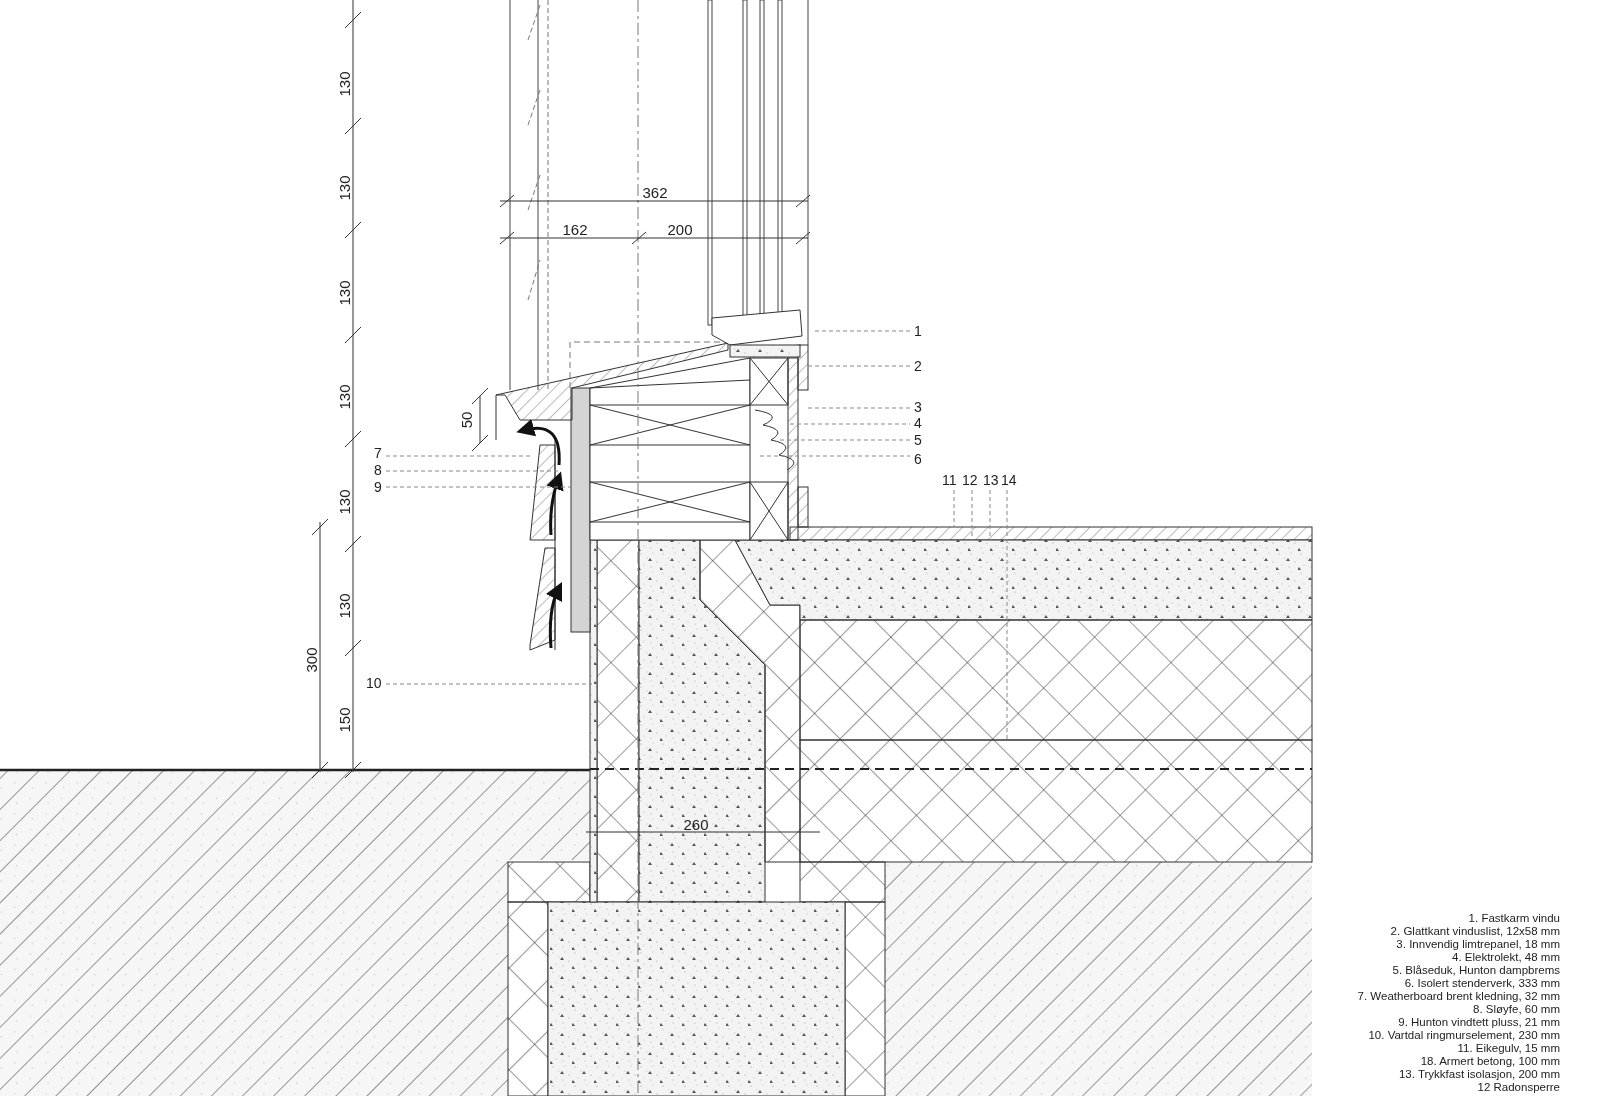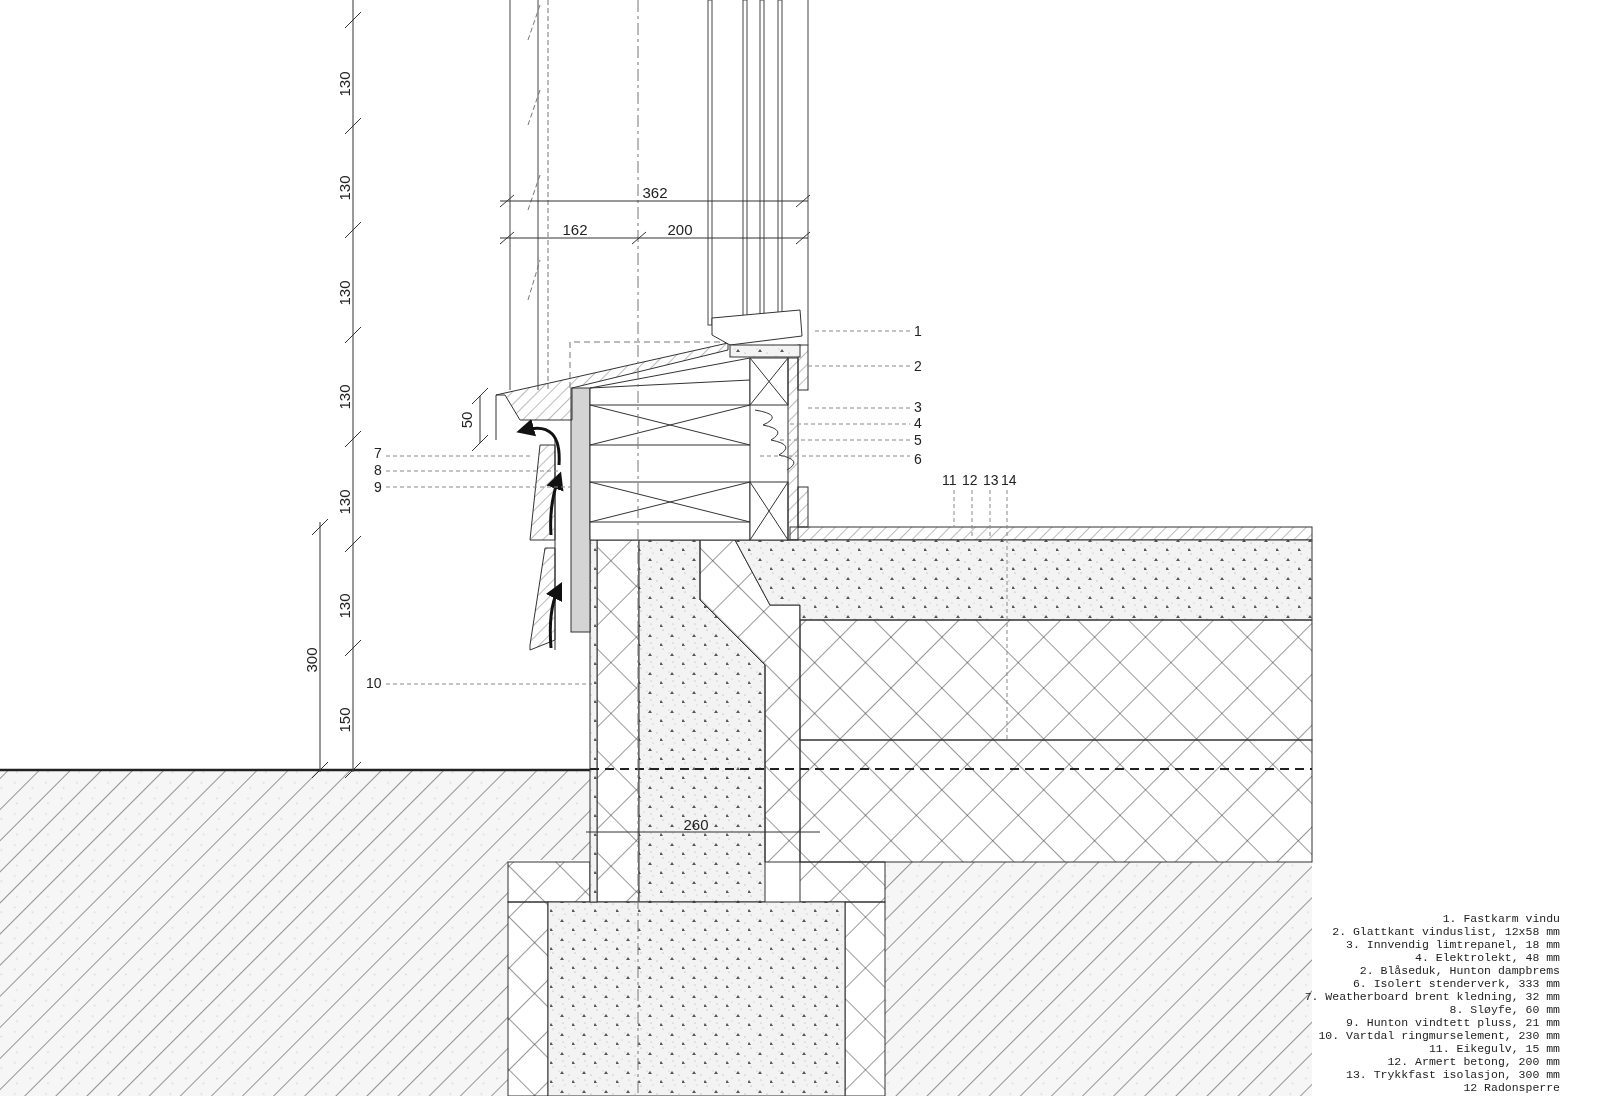--- a/index.html
+++ b/index.html
@@ -10,7 +10,7 @@
   .calltext { font-family: "Liberation Sans", sans-serif; font-size: 14px; fill: #222; }
   .legend { position: absolute; right: 40px; top: 912px; text-align: right;
             font-family: "Liberation Sans", sans-serif; font-size: 11.5px; line-height: 13px; color: #222; }
-  .legend div { white-space: nowrap; font-family: Liberation Mono, monospace; }
+  .legend div { white-space: nowrap; }
 </style>
 </head>
 <body>

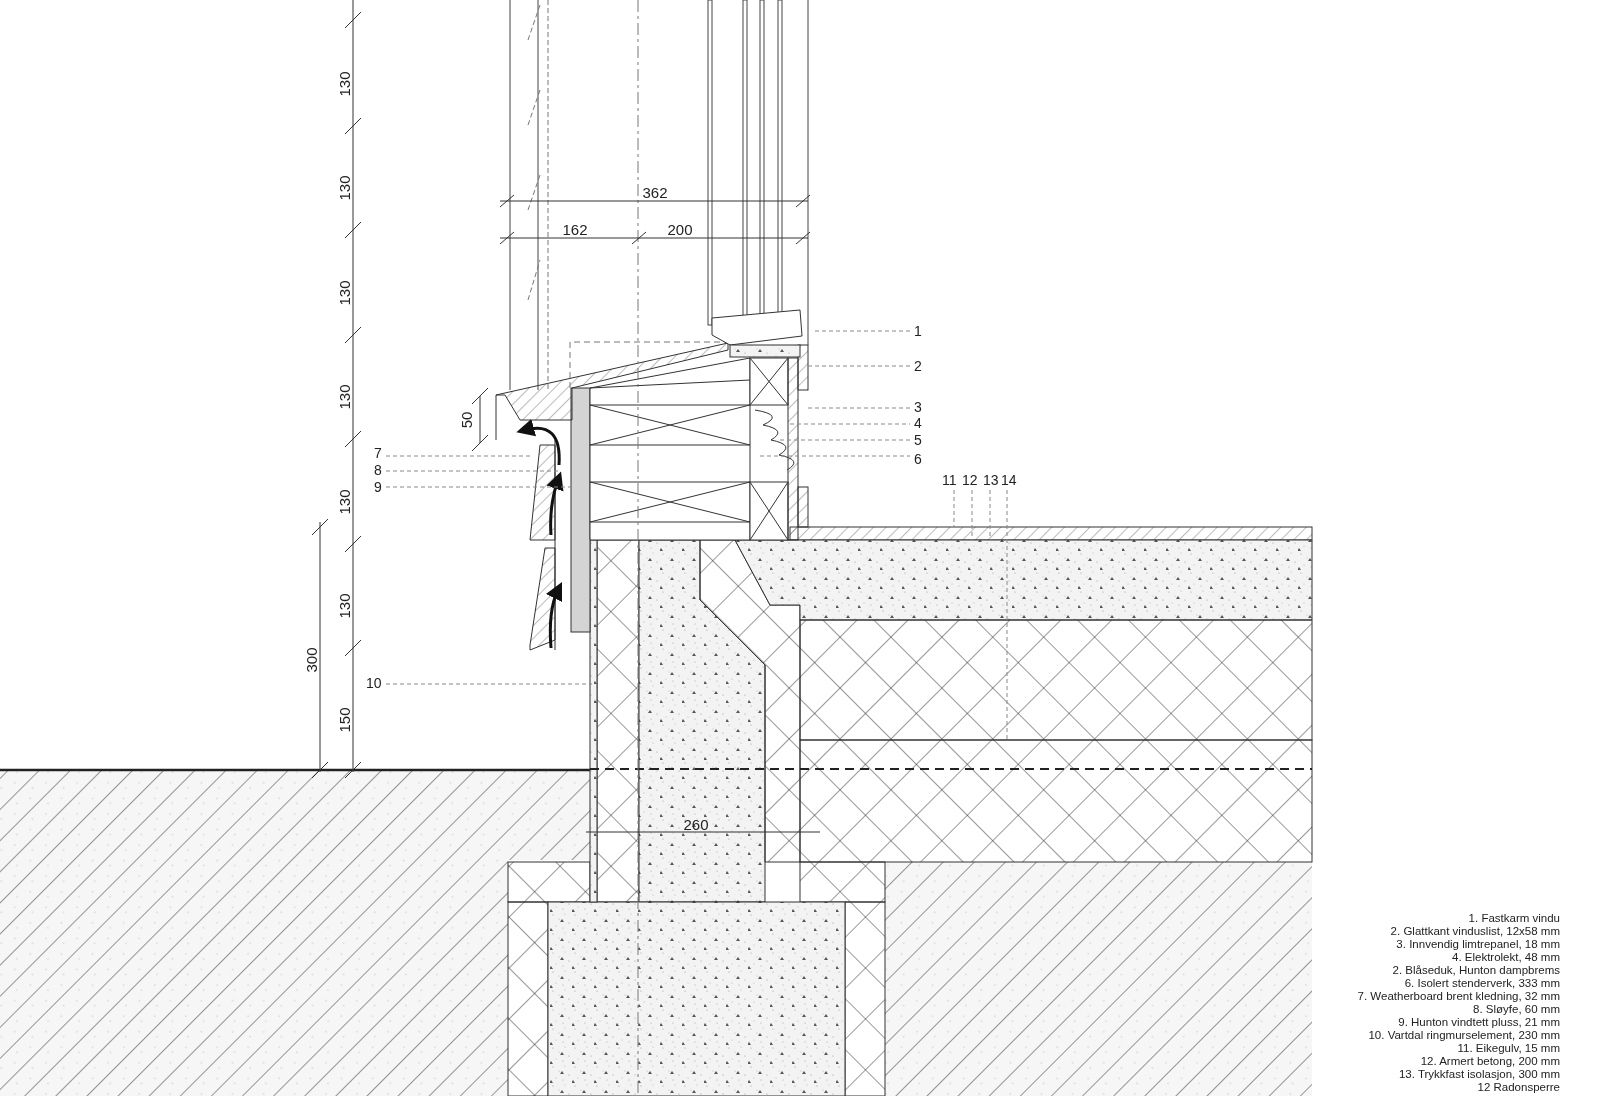--- a/index.html
+++ b/index.html
@@ -228,7 +228,7 @@
   <div>2. Glattkant vinduslist, 12x58 mm</div>
   <div>3. Innvendig limtrepanel, 18 mm</div>
   <div>4. Elektrolekt, 48 mm</div>
-  <div>2. Blåseduk, Hunton dampbrems</div>
+  <div>5. Blåseduk, Hunton dampbrems</div>
   <div>6. Isolert stenderverk, 333 mm</div>
   <div>7. Weatherboard brent kledning, 32 mm</div>
   <div>8. Sløyfe, 60 mm</div>

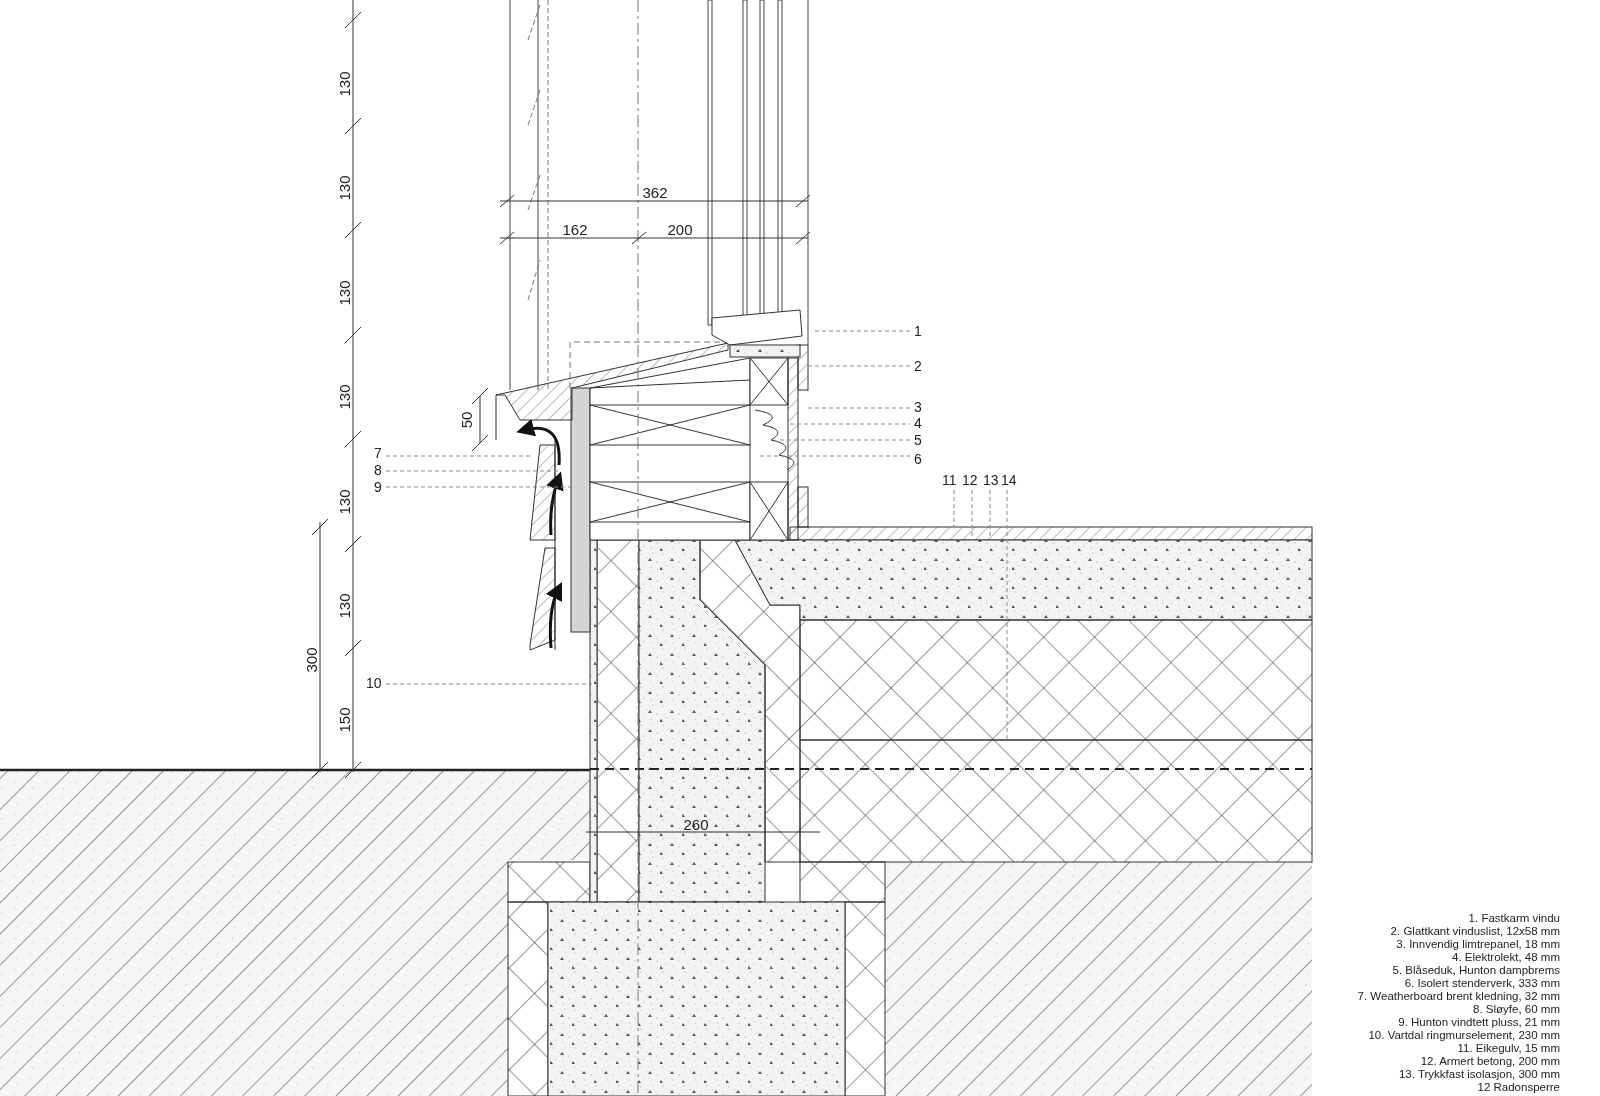--- a/index.html
+++ b/index.html
@@ -235,7 +235,7 @@
   <div>9. Hunton vindtett pluss, 21 mm</div>
   <div>10. Vartdal ringmurselement, 230 mm</div>
   <div>11. Eikegulv, 15 mm</div>
-  <div>12. Armert betong, 200 mm</div>
+  <div>18. Armert betong, 100 mm</div>
   <div>13. Trykkfast isolasjon, 300 mm</div>
   <div>12  Radonsperre</div>
 </div>

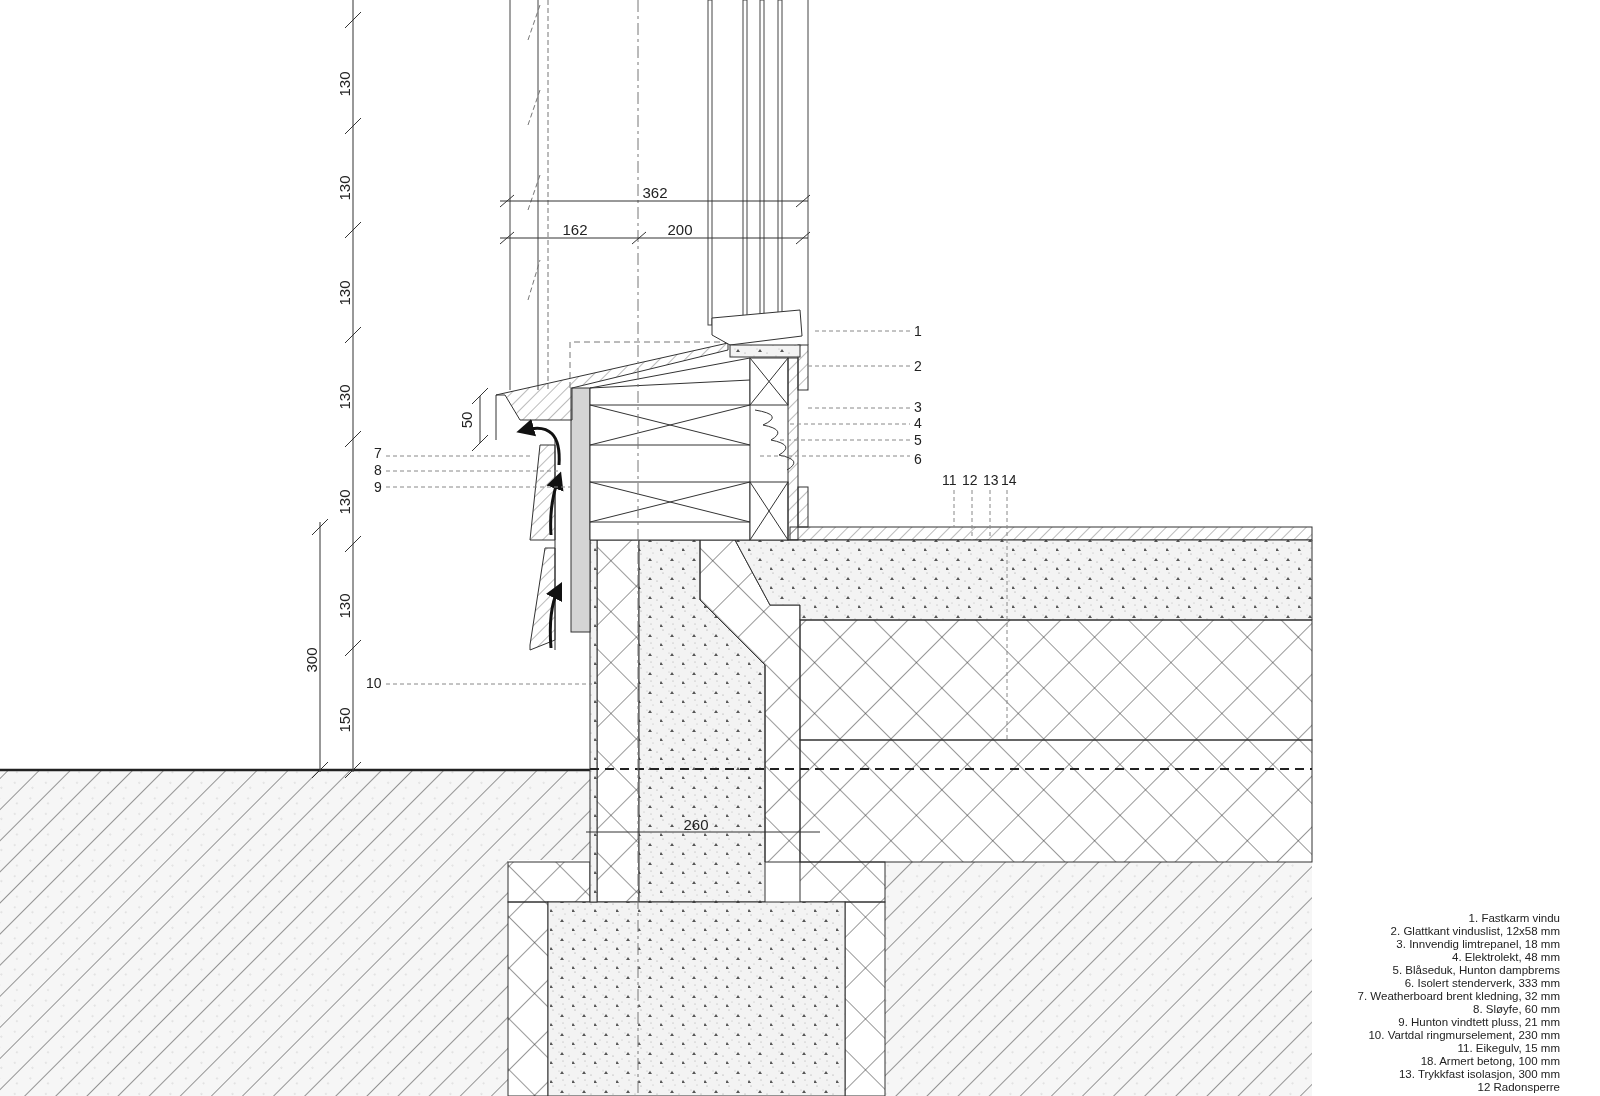--- a/index.html
+++ b/index.html
@@ -236,7 +236,7 @@
   <div>10. Vartdal ringmurselement, 230 mm</div>
   <div>11. Eikegulv, 15 mm</div>
   <div>18. Armert betong, 100 mm</div>
-  <div>13. Trykkfast isolasjon, 300 mm</div>
+  <div>13. Trykkfast isolasjon, 200 mm</div>
   <div>12  Radonsperre</div>
 </div>
 

